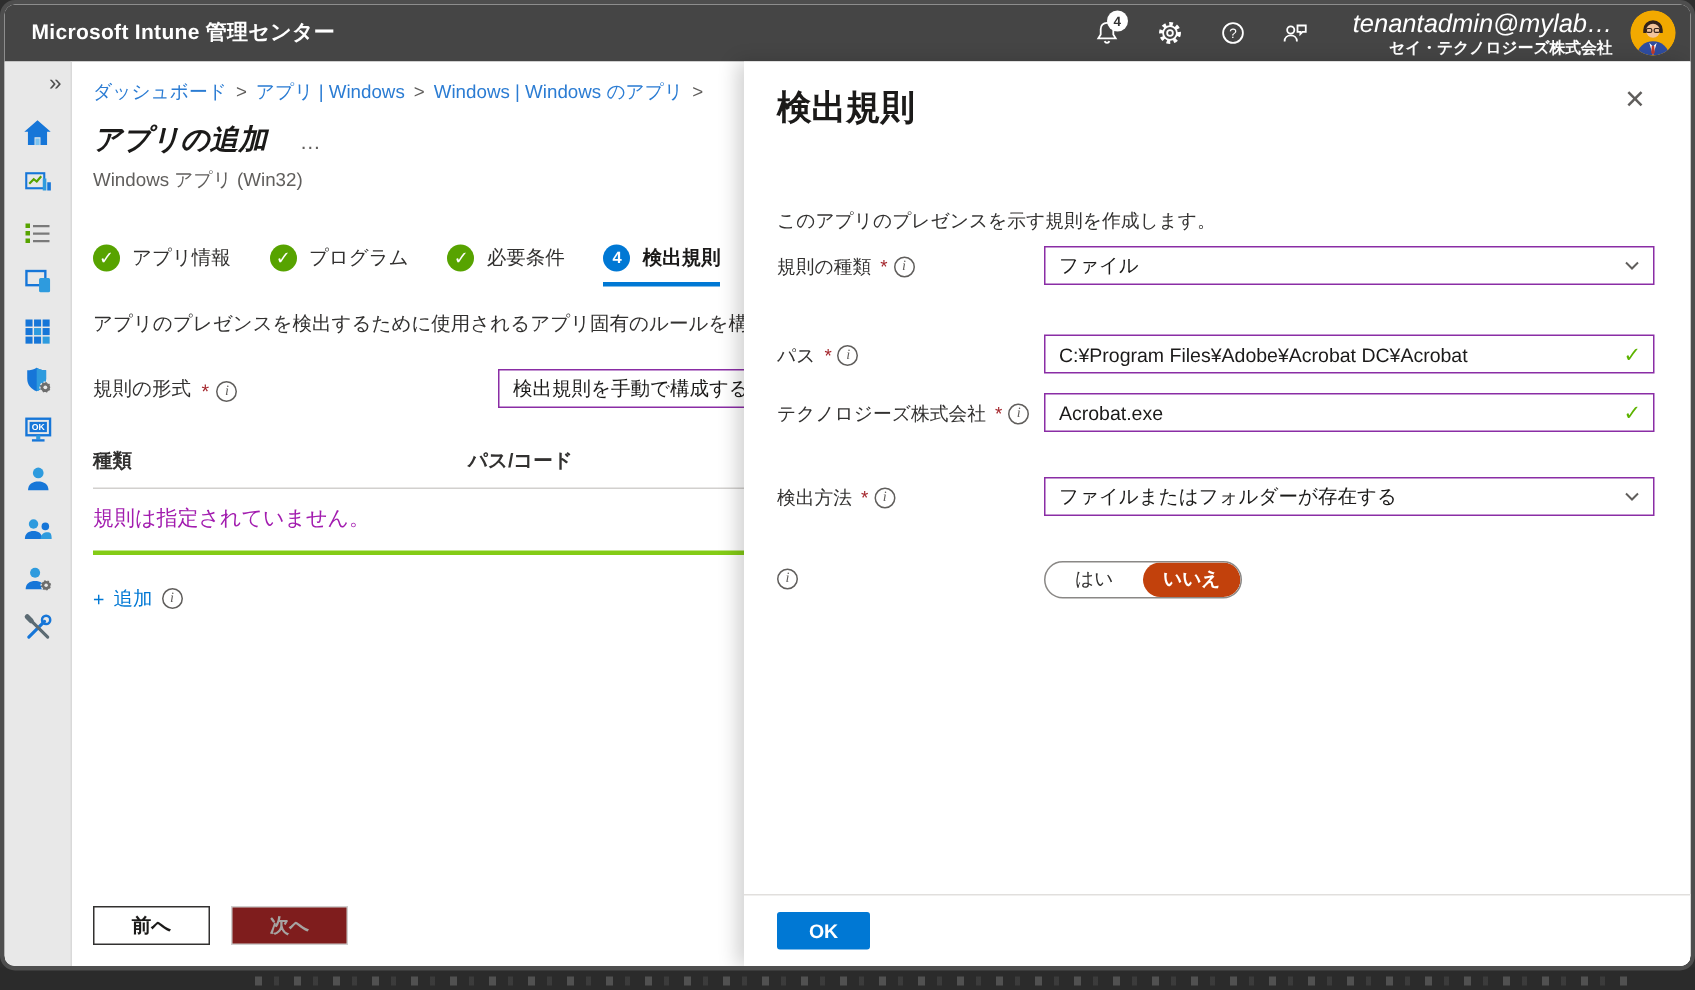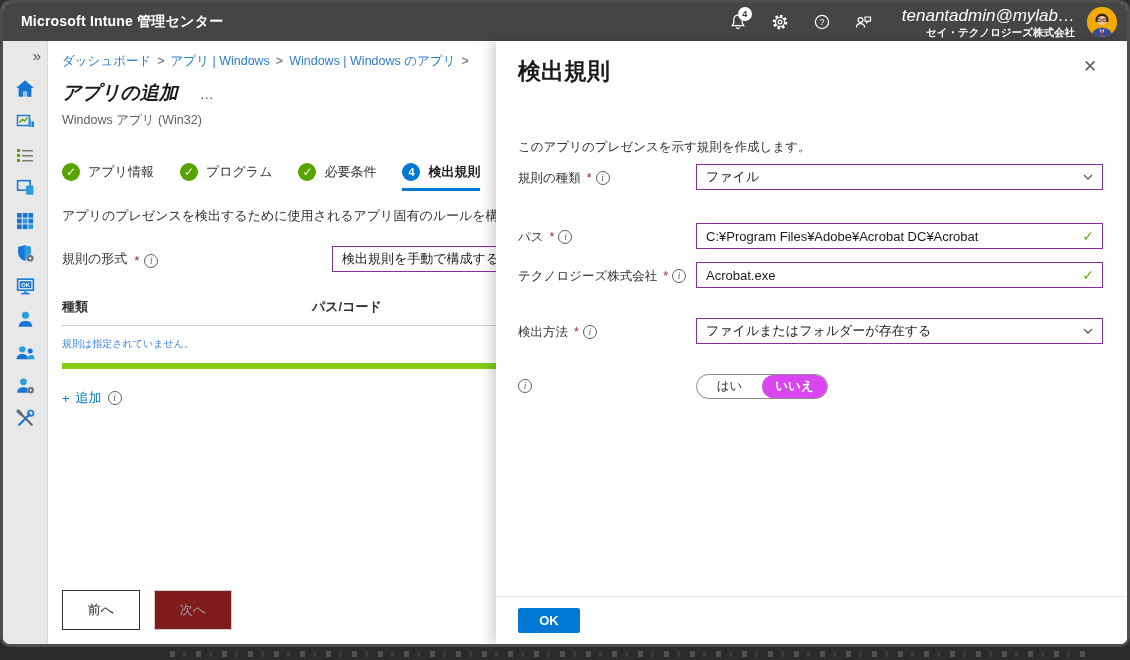--- a/index.html
+++ b/index.html
@@ -103,7 +103,7 @@
   .rules-table { margin-top:26px; width:660px; }
   .rt-head { display:flex; font-weight:bold; font-size:13px; padding-bottom:9px; border-bottom:1px solid #d2d0ce; }
   .rt-col1 { width:250px; }
-  .rt-empty { padding:11px 0 12px; border-bottom:6px solid #84cc16; font-size:10px; color:#3b82f6; }
+  .rt-empty { padding:11px 0 12px; border-bottom:3px solid #84cc16; font-size:14px; color:#a21caf; }
   .add-link { margin-top:20px; display:flex; align-items:center; gap:6px; color:#0078d4; font-size:13px; cursor:pointer; width:max-content; }
   
   .main-footer { position:absolute; left:14px; bottom:14px; display:flex; gap:14px; }

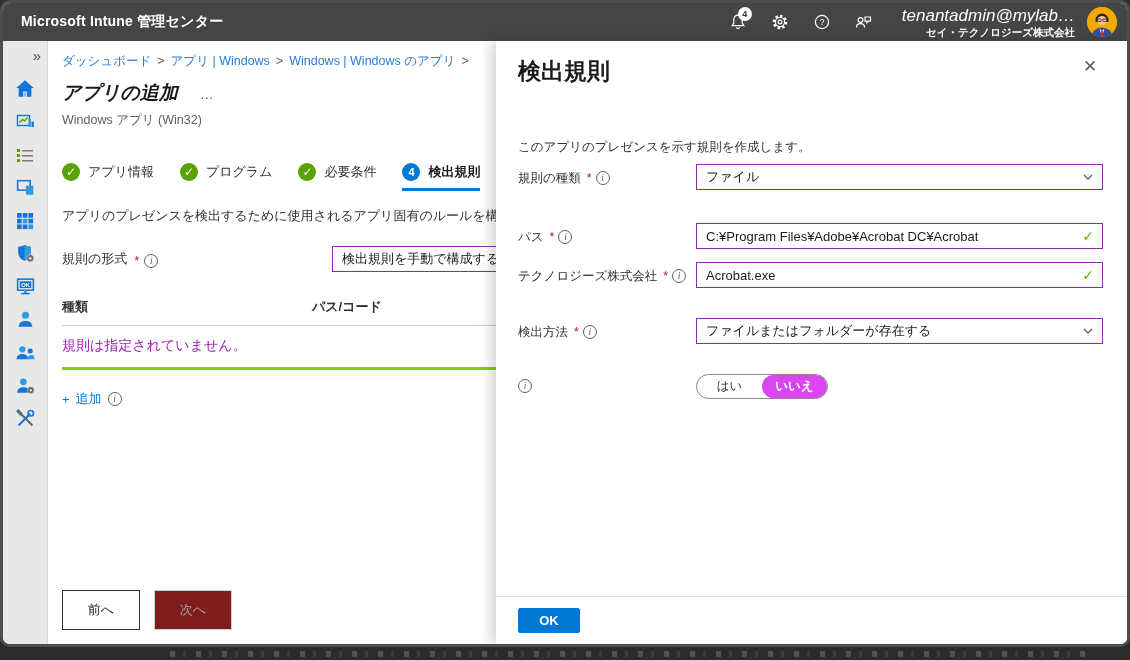--- a/index.html
+++ b/index.html
@@ -138,7 +138,7 @@
   
   .toggle { width:132px; height:25px; border:1px solid #8a8886; border-radius:13px; display:flex; overflow:hidden; background:#fff; cursor:pointer; }
   .toggle-opt { flex:1; display:flex; align-items:center; justify-content:center; font-size:12.5px; color:#323130; }
-  .toggle-opt.selected { background:#d946ef; color:#fff; border-radius:13px; font-weight:bold; }
+  .toggle-opt.selected { background:#c2410c; color:#fff; border-radius:13px; font-weight:bold; }
   
   .panel-footer { border-top:1px solid #e1dfdd; padding:11px 22px; background:#fff; }
   .btn-ok { background:#0078d4; border:1px solid #0078d4; color:#fff; font-weight:bold; font-size:13px; width:62px; height:25px; cursor:pointer; font-family:inherit; border-radius:2px; }

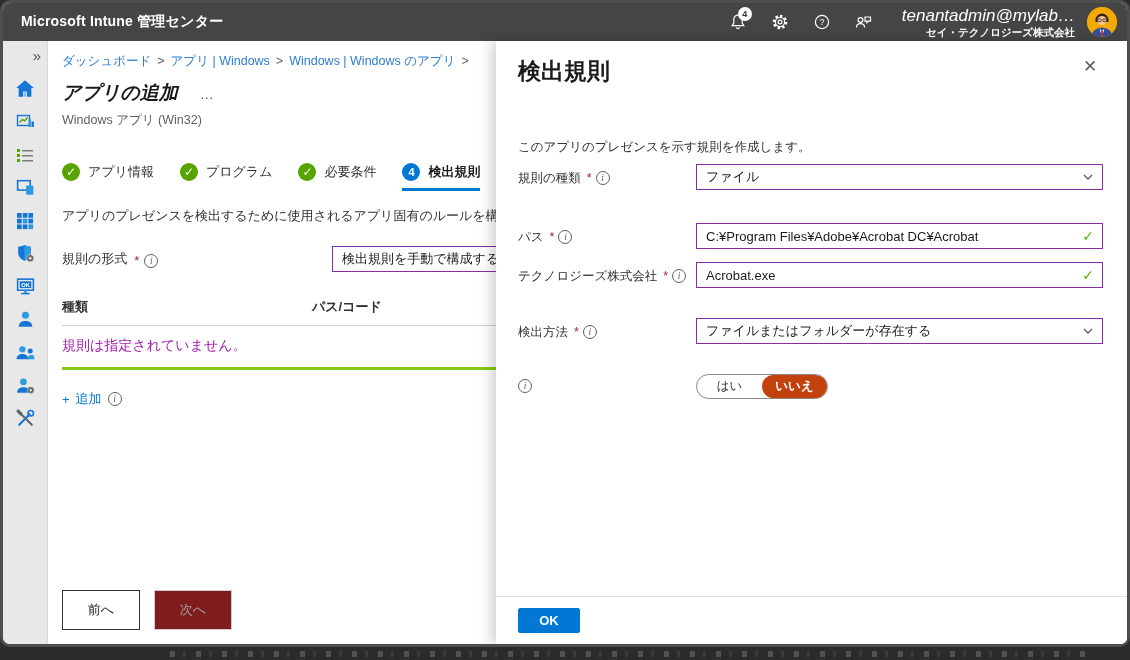--- a/index.html
+++ b/index.html
@@ -107,7 +107,7 @@
   .add-link { margin-top:20px; display:flex; align-items:center; gap:6px; color:#0078d4; font-size:13px; cursor:pointer; width:max-content; }
   
   .main-footer { position:absolute; left:14px; bottom:14px; display:flex; gap:14px; }
-  .btn { height:40px; min-width:78px; font-size:13px; font-weight:normal; cursor:pointer; font-family:inherit; }
+  .btn { height:26px; min-width:78px; font-size:13px; font-weight:bold; cursor:pointer; font-family:inherit; }
   .btn-back { background:#fff; border:1px solid #323130; color:#1b1a19; }
   .btn-next { background:#7f1d1d; border:1px solid #cfcecd; color:#a6a4a2; cursor:default; }
   

